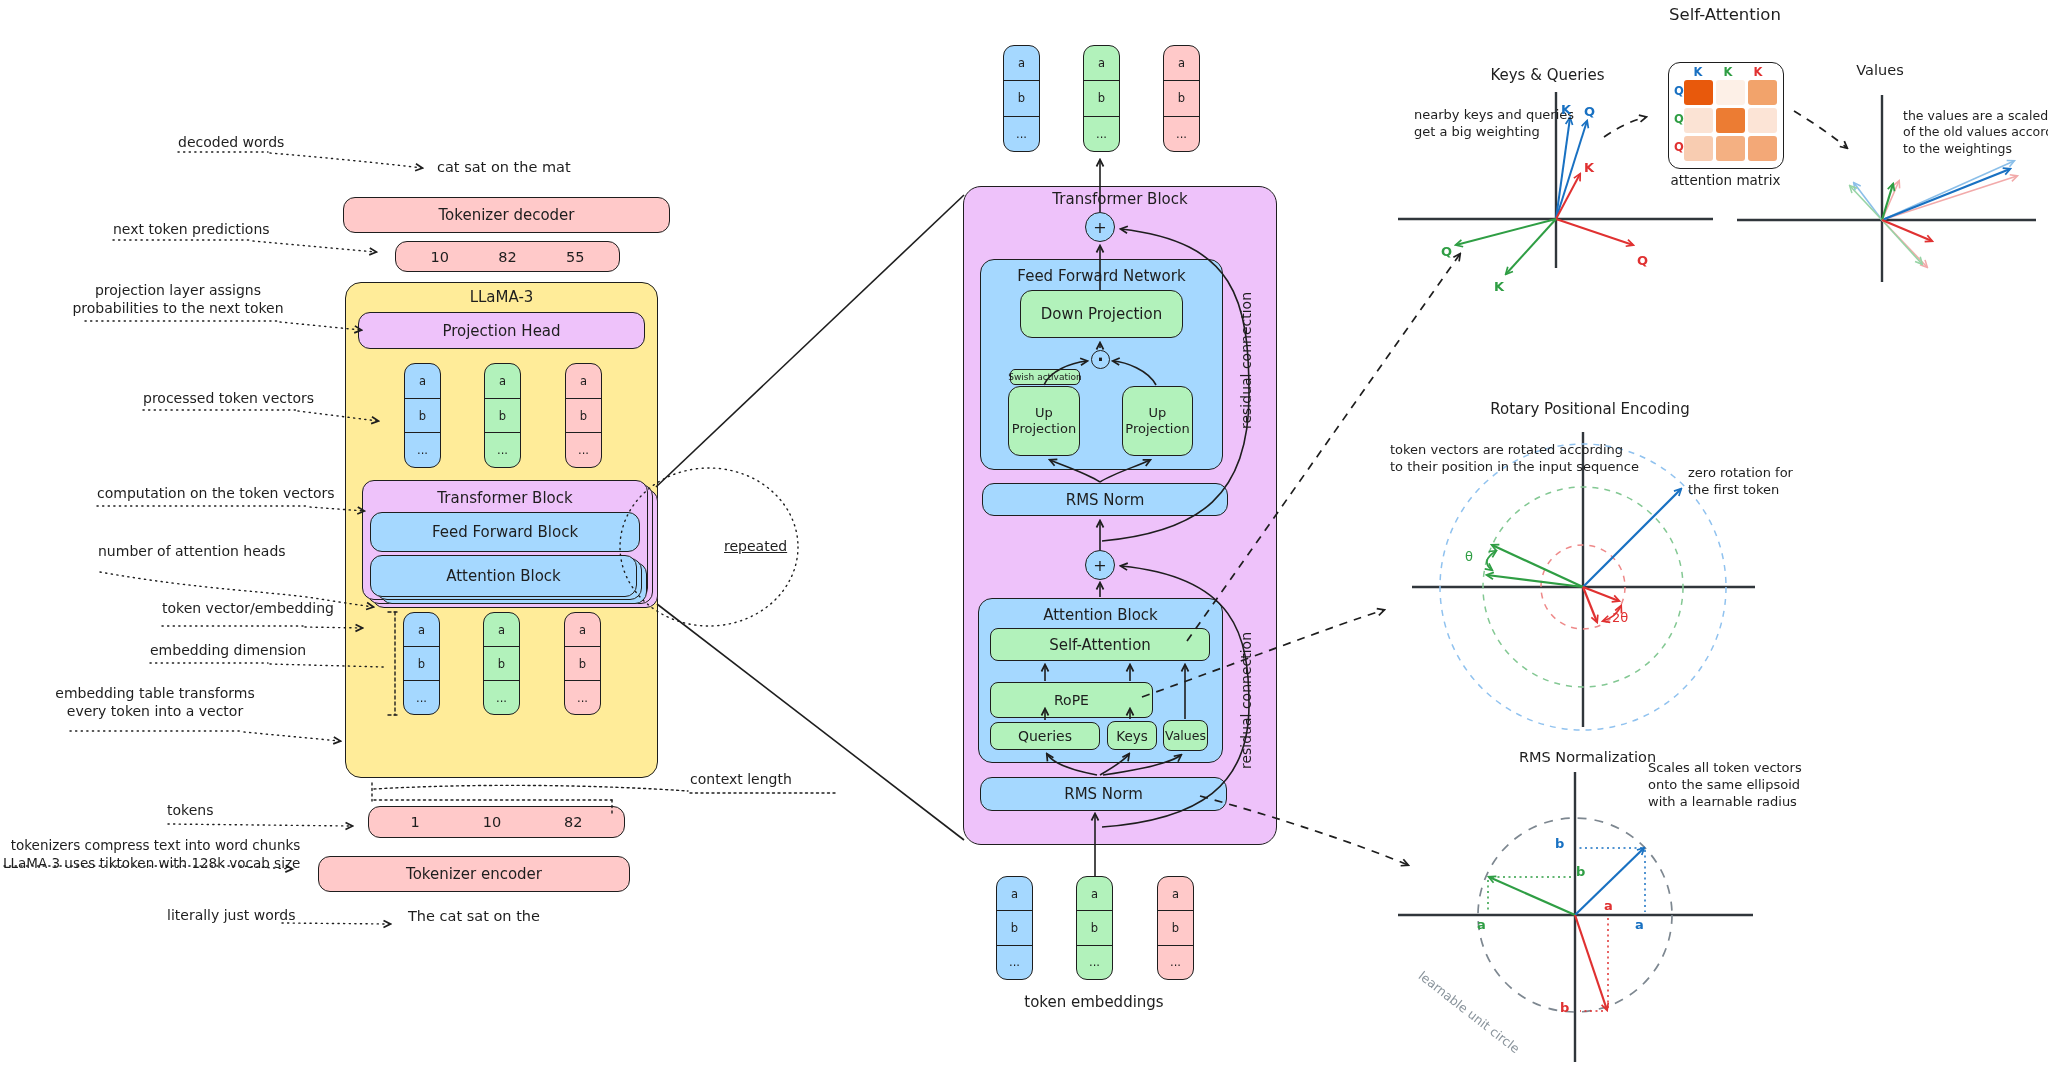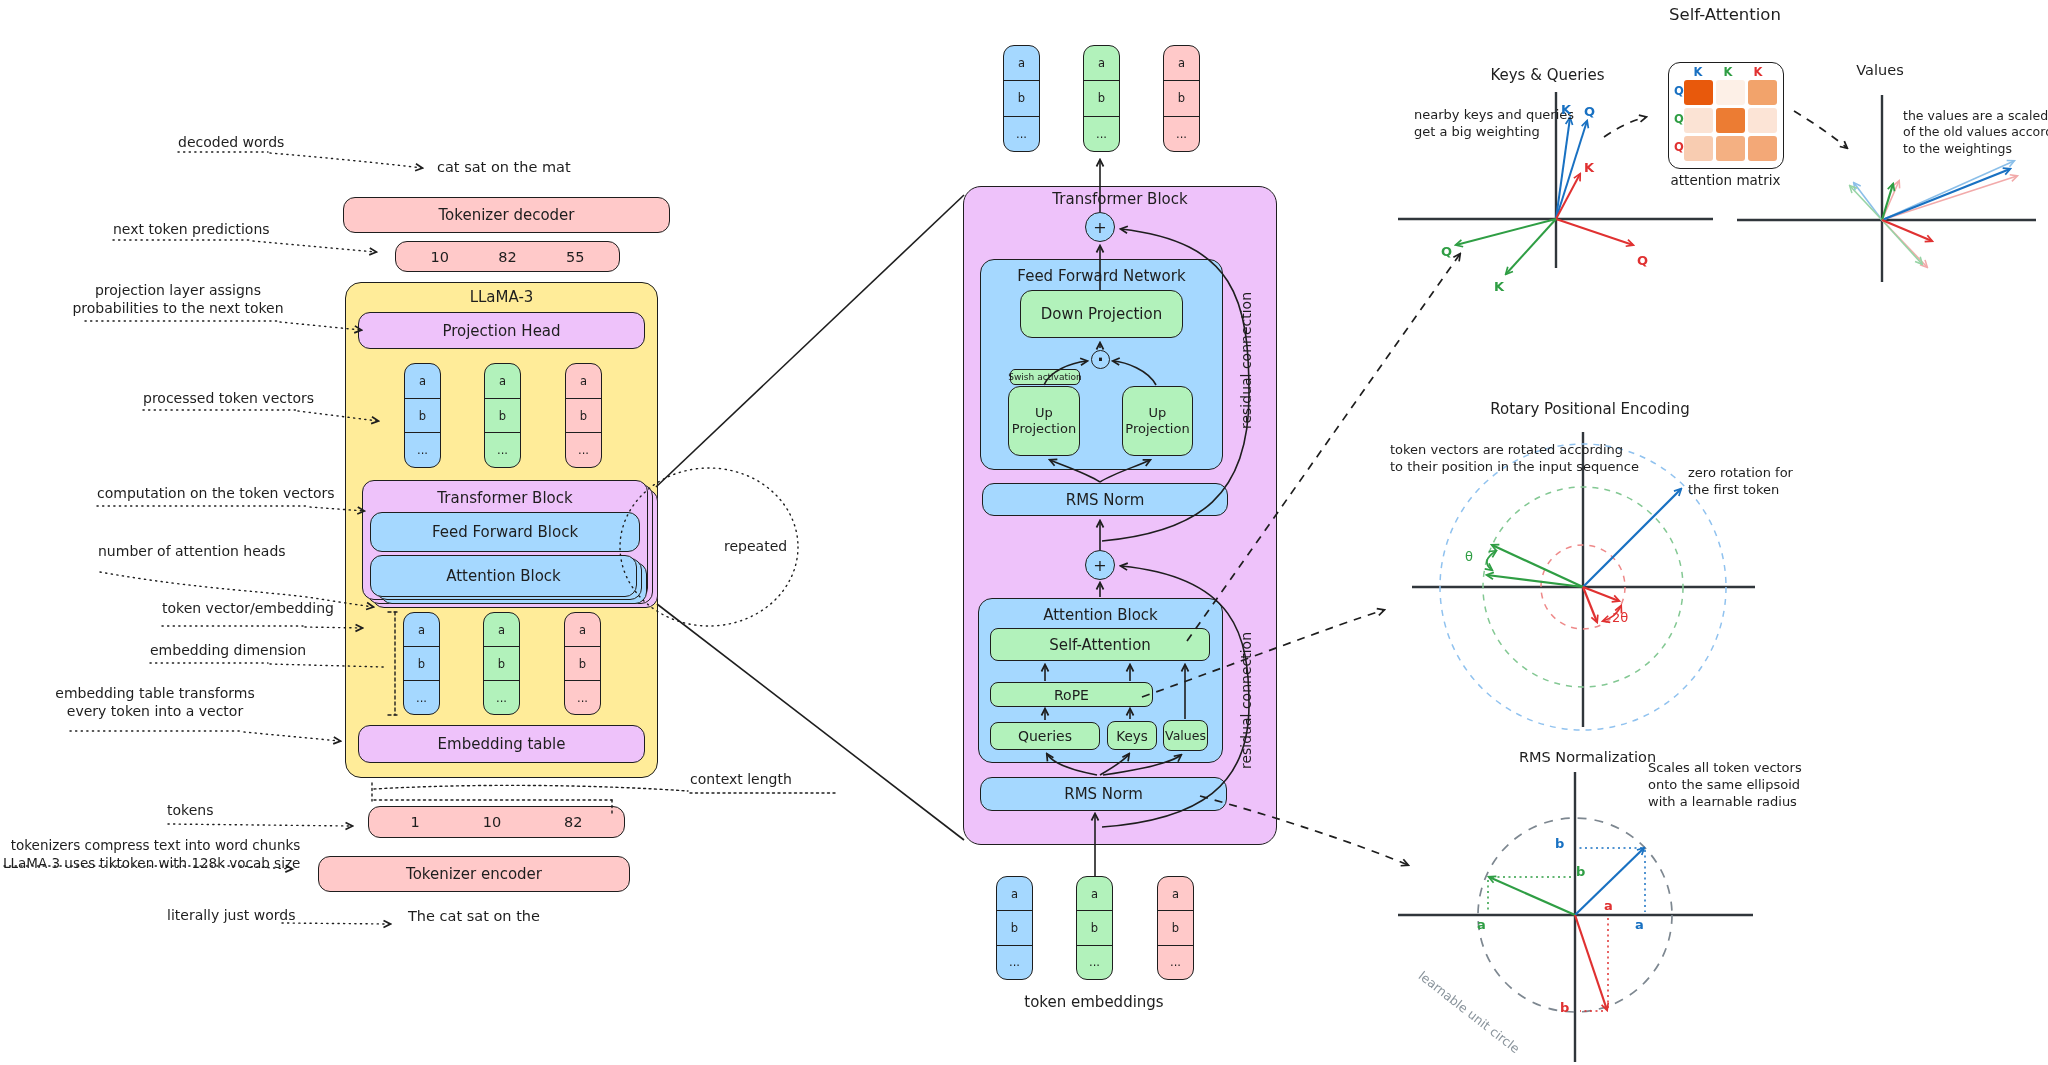--- a/index.html
+++ b/index.html
@@ -365,7 +365,7 @@
     <div class="note" style="left:143px;top:389px;">processed token vectors</div>
     <div class="note" style="left:97px;top:484px;">computation on the token vectors</div>
     <div class="note" style="left:98px;top:542px;">number of attention heads</div>
-    <div class="note" style="left:724px;top:537px;">repeated</div>
+    <div class="note" style="left:724px;top:537px;text-decoration:underline;">repeated</div>
     <div class="note" style="left:162px;top:599px;">token vector/embedding</div>
     <div class="note" style="left:150px;top:641px;">embedding dimension</div>
     <div class="note ctr" style="left:55px;top:684px;width:200px;">

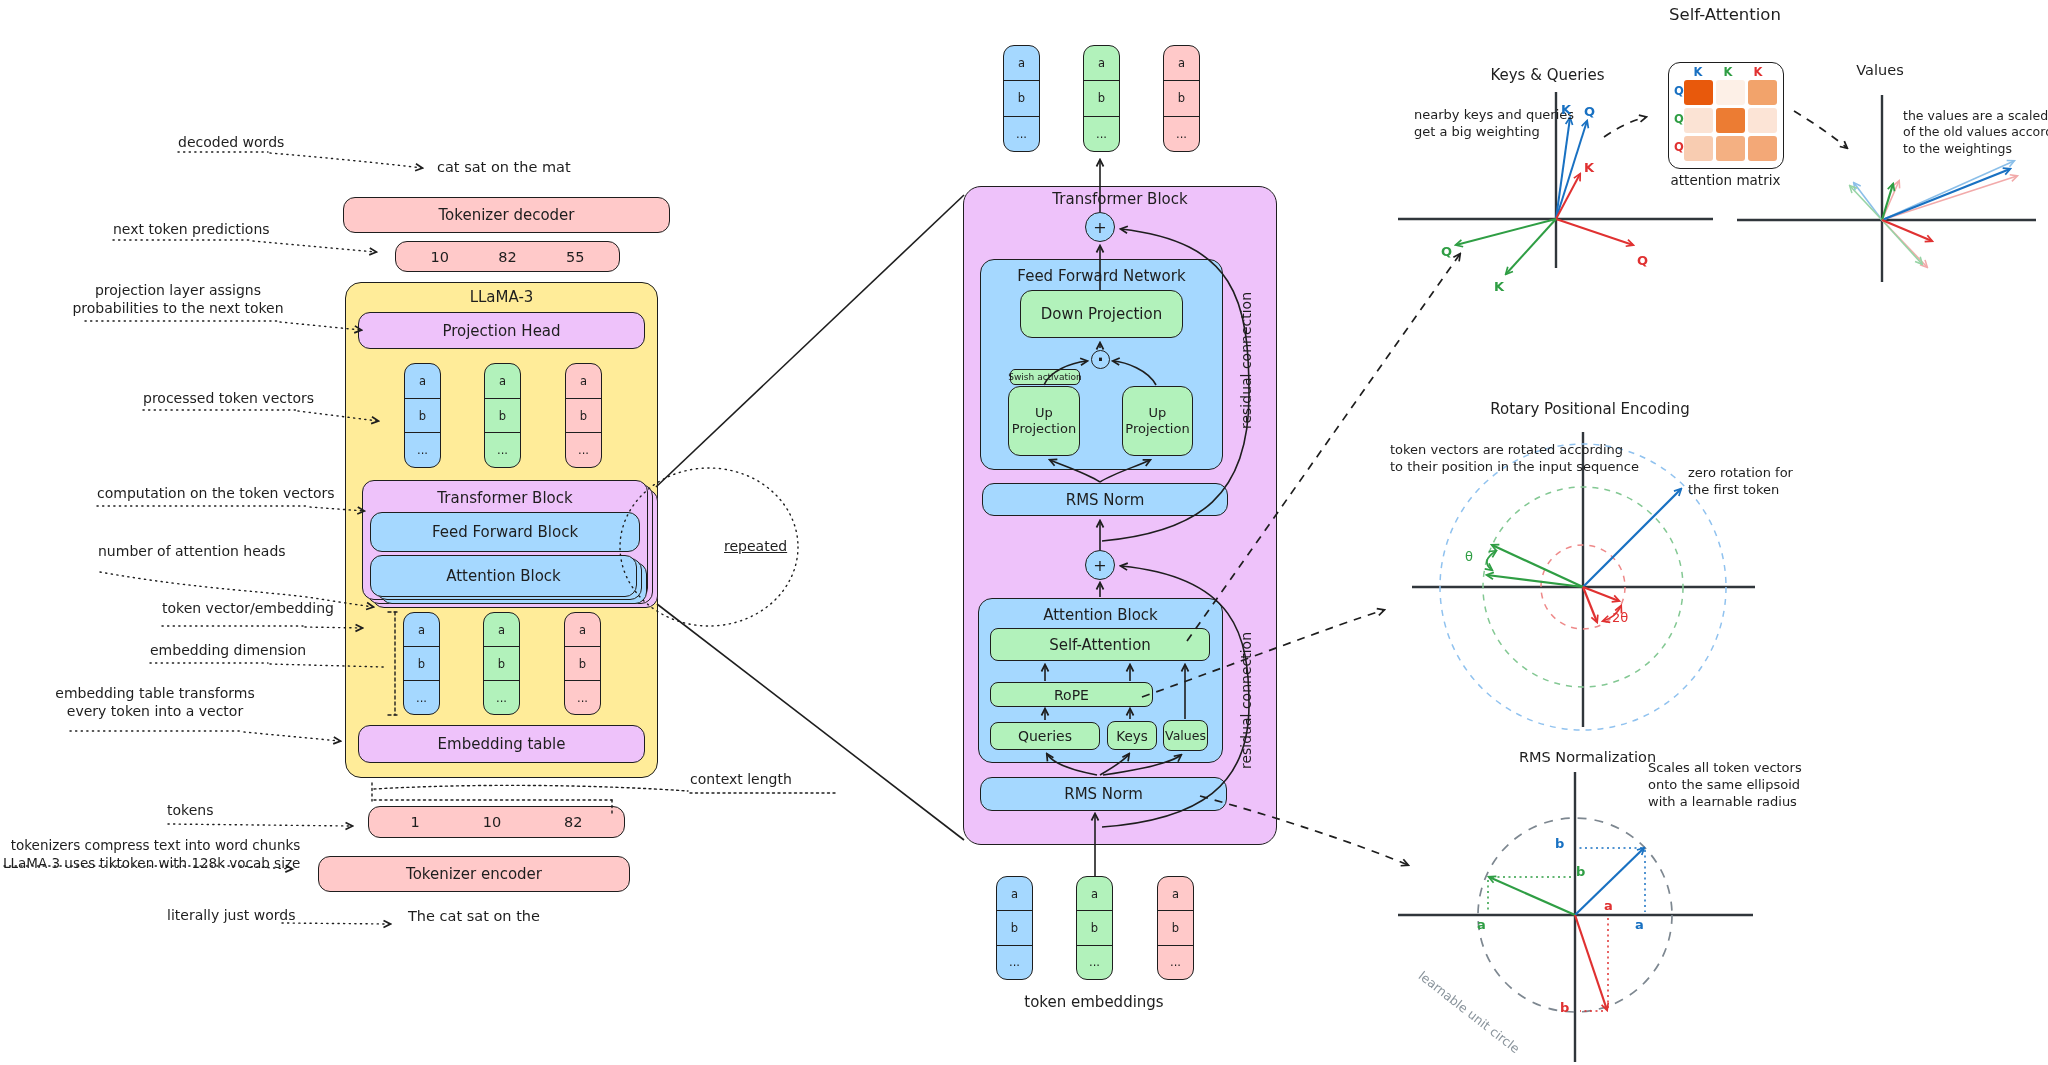--- a/index.html
+++ b/index.html
@@ -163,7 +163,7 @@
     <div class="box green r8" style="left:990px;top:628px;width:220px;height:33px;">
       <span>Self-Attention</span>
     </div>
-    <div class="box green r8" style="left:990px;top:682px;width:163px;height:25px;font-size:14px;">
+    <div class="box green r8" style="left:990px;top:682px;width:163px;height:36px;font-size:14px;">
       <span>RoPE</span>
     </div>
     <div class="box green r8" style="left:990px;top:722px;width:110px;height:28px;font-size:14px;">

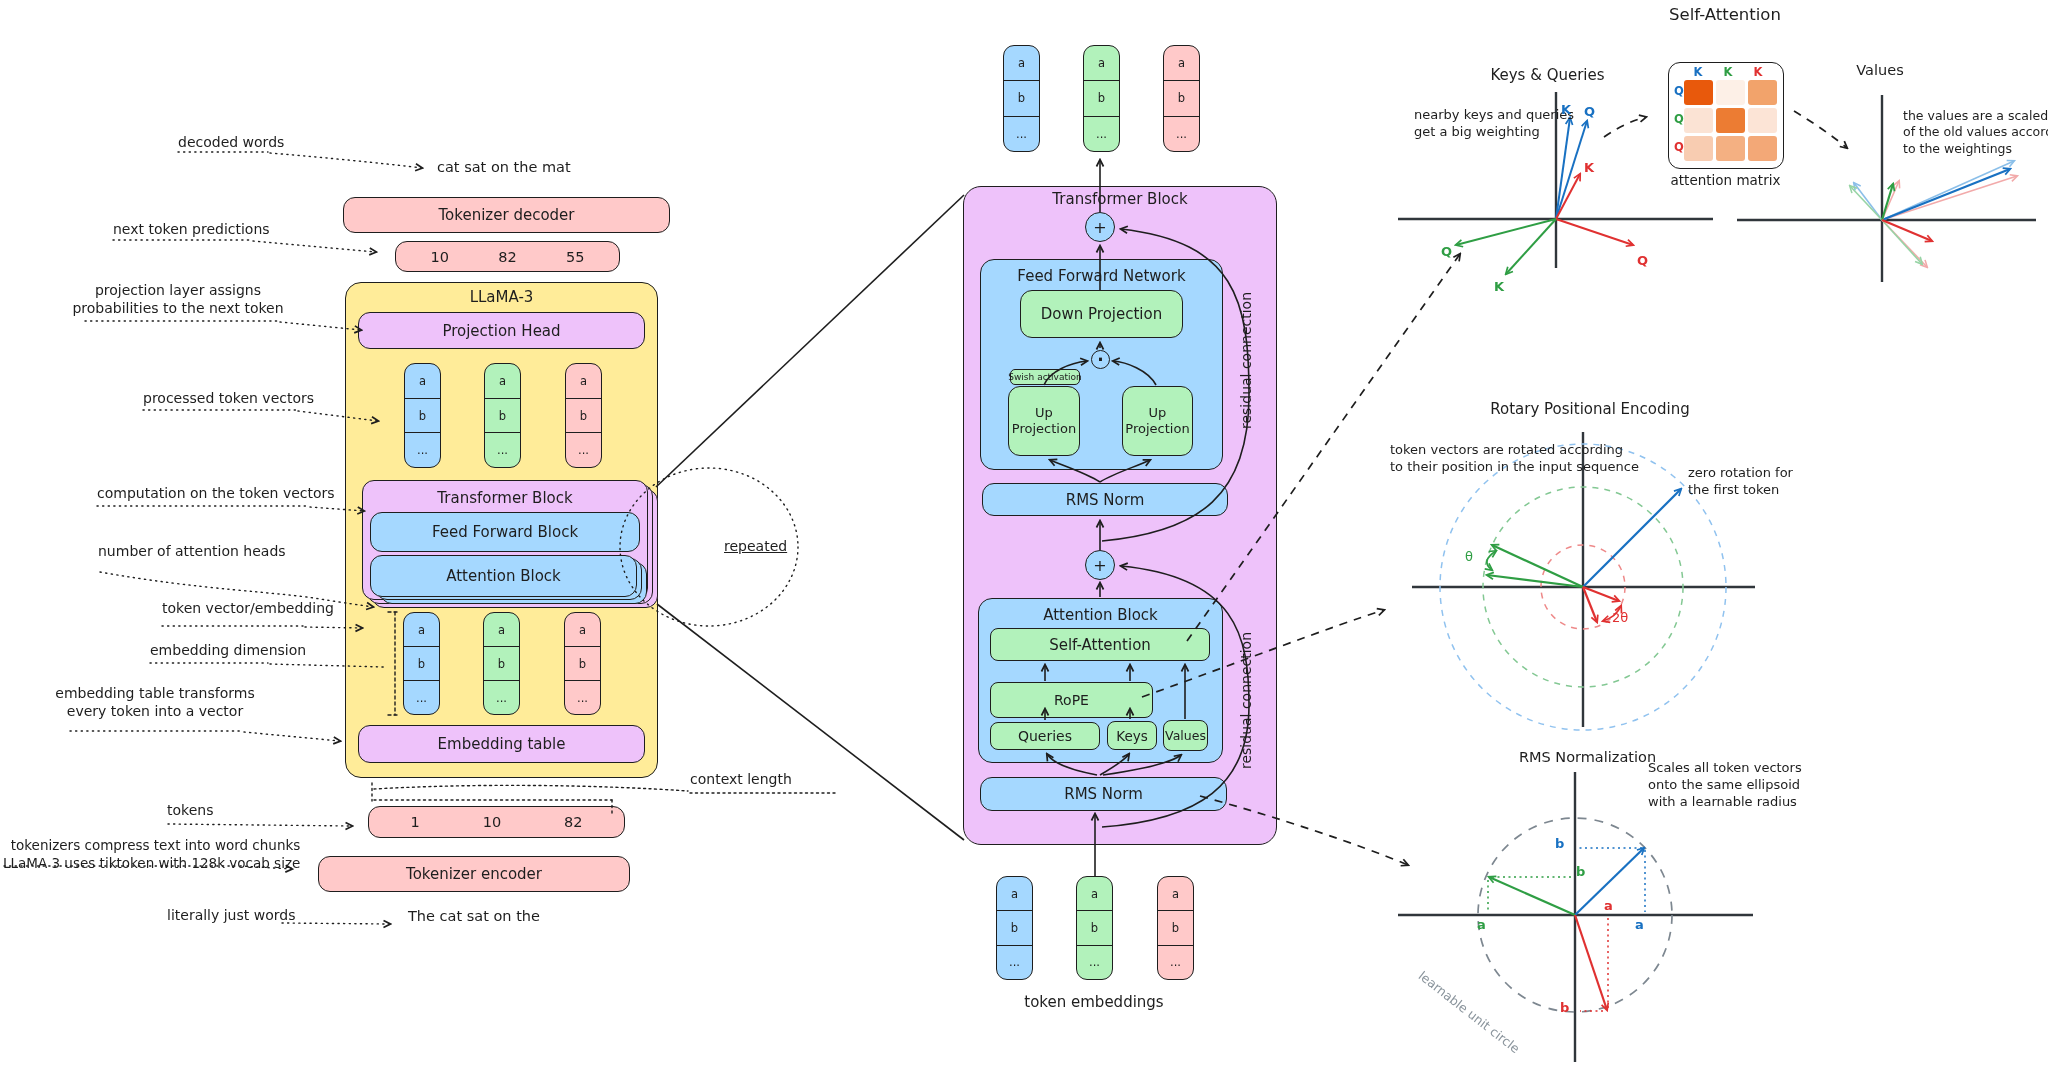--- a/index.html
+++ b/index.html
@@ -106,9 +106,6 @@
         <div class="cell">...</div>
     </div>
 
-    <div class="box purple r12" style="left:358px;top:725px;width:287px;height:38px;">
-      <span>Embedding table</span>
-    </div>
 
     <div class="box pink r12 numbox" style="left:368px;top:806px;width:257px;height:32px;">
       <span>1</span>

